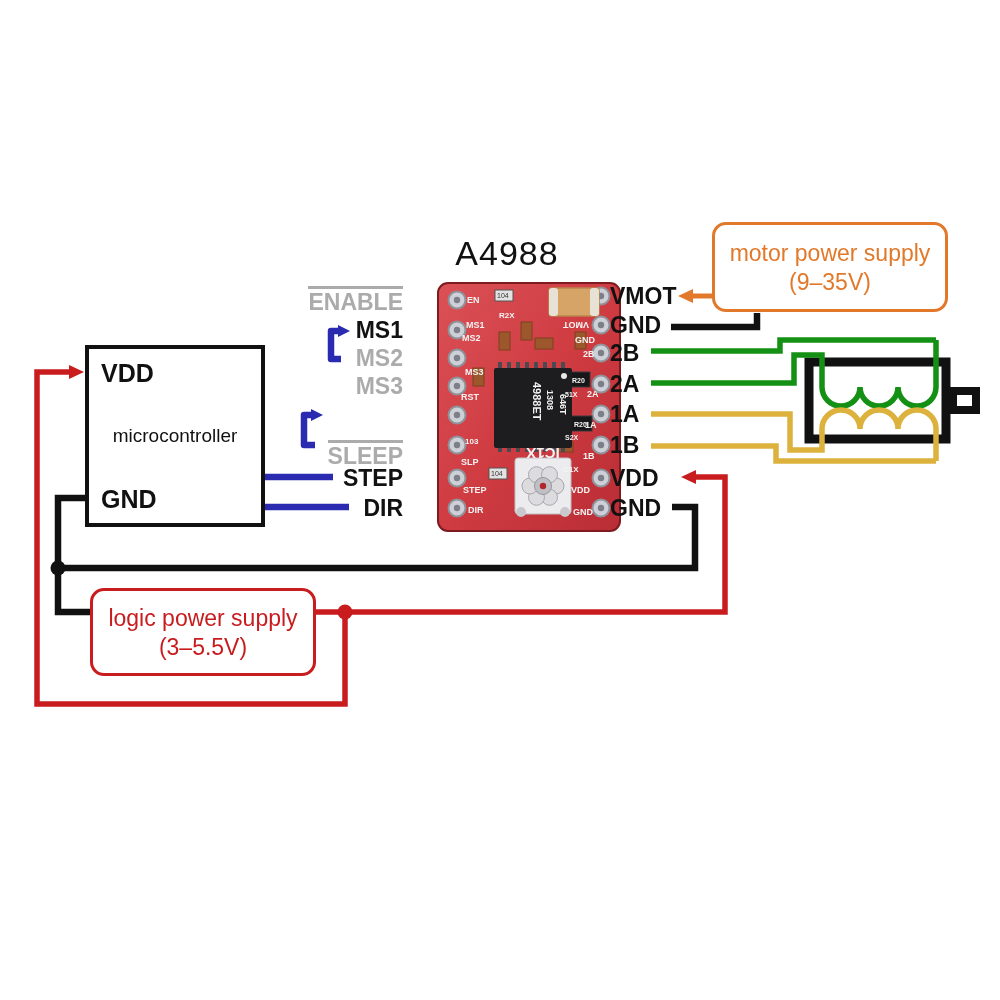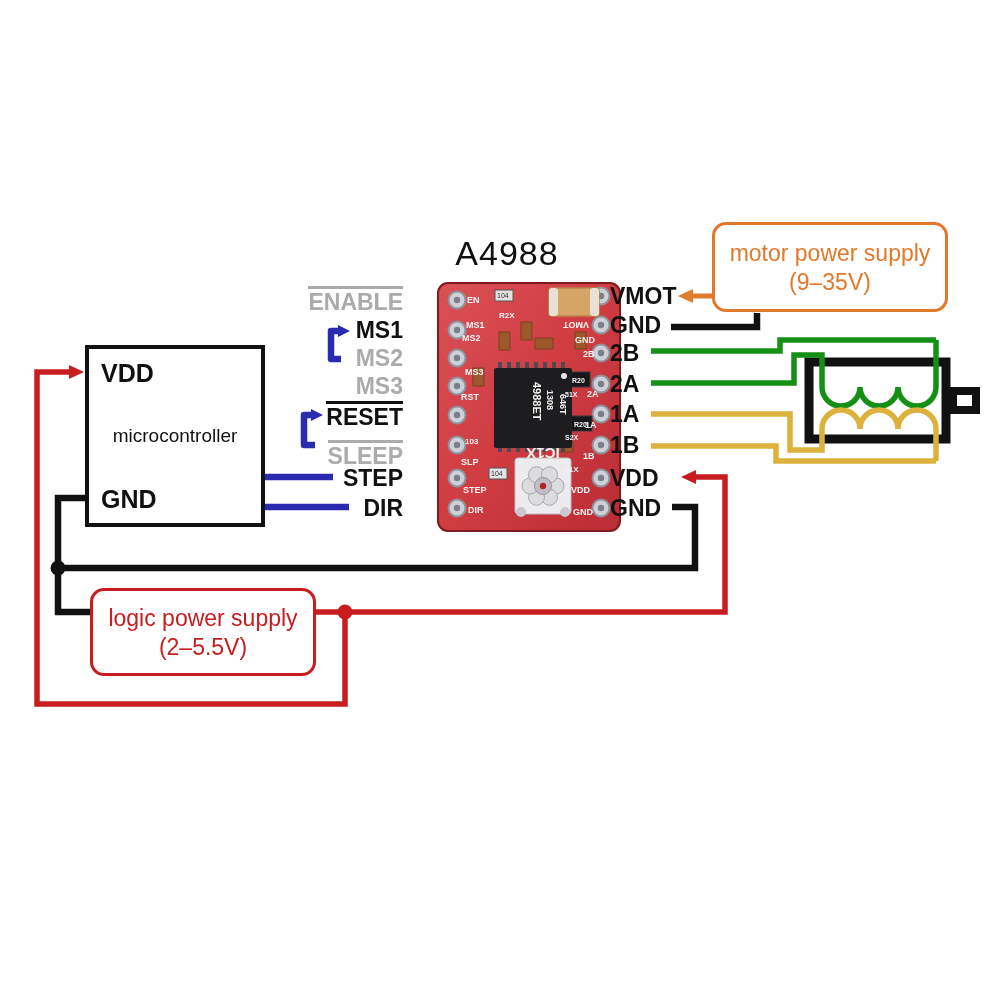--- a/index.html
+++ b/index.html
@@ -89,7 +89,6 @@
   <div class="lpin" style="top:316px"><span>MS1</span></div>
   <div class="lpin muted" style="top:344px"><span>MS2</span></div>
   <div class="lpin muted" style="top:372px"><span>MS3</span></div>
-  <div class="lpin" style="top:401px"><span class="ovl">RESET</span></div>
   <div class="lpin muted" style="top:440px"><span class="ovl">SLEEP</span></div>
   <div class="lpin" style="top:464px"><span>STEP</span></div>
   <div class="lpin" style="top:494px"><span>DIR</span></div>

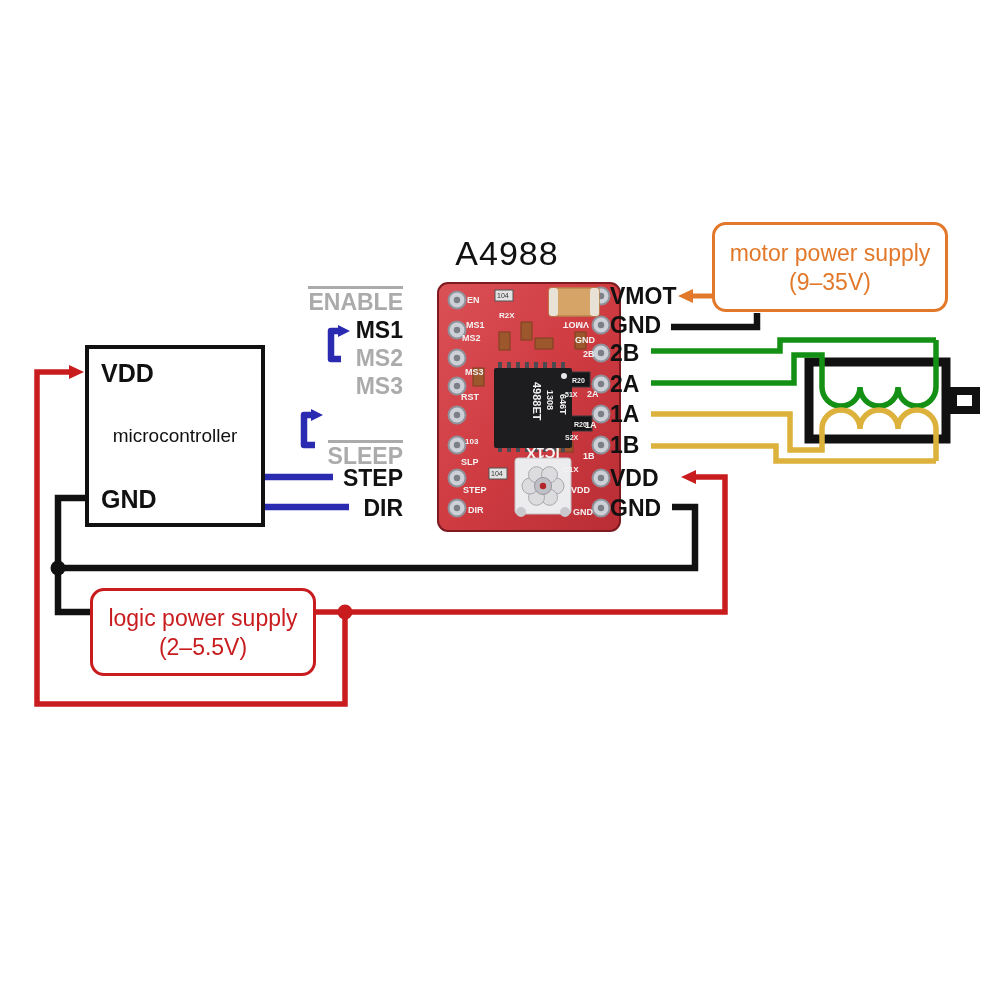--- a/index.html
+++ b/index.html
@@ -115,7 +115,7 @@
 
   <div class="box psu logic-psu">
     <div>logic power supply</div>
-    <div>(2–5.5V)</div>
+    <div>(3–5.5V)</div>
   </div>
 
   <div class="pcb-wrap">

